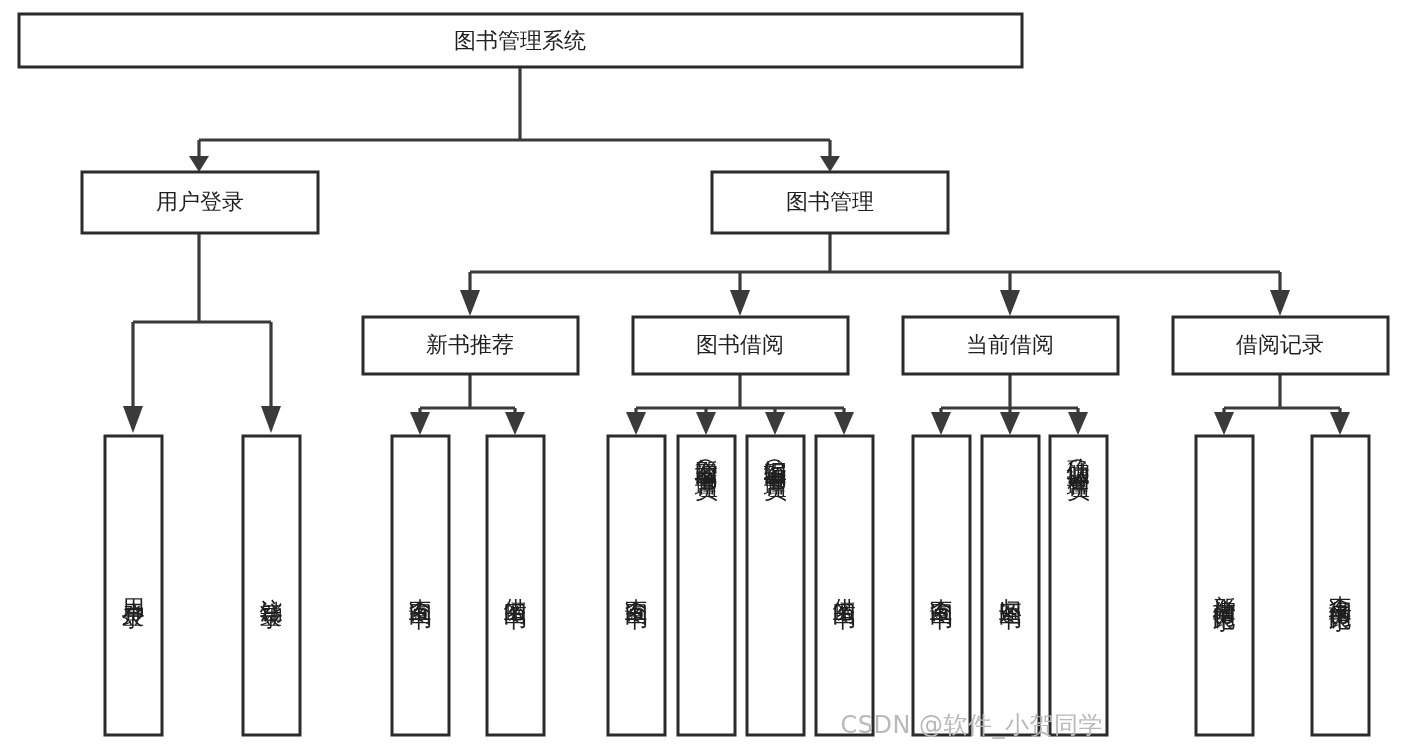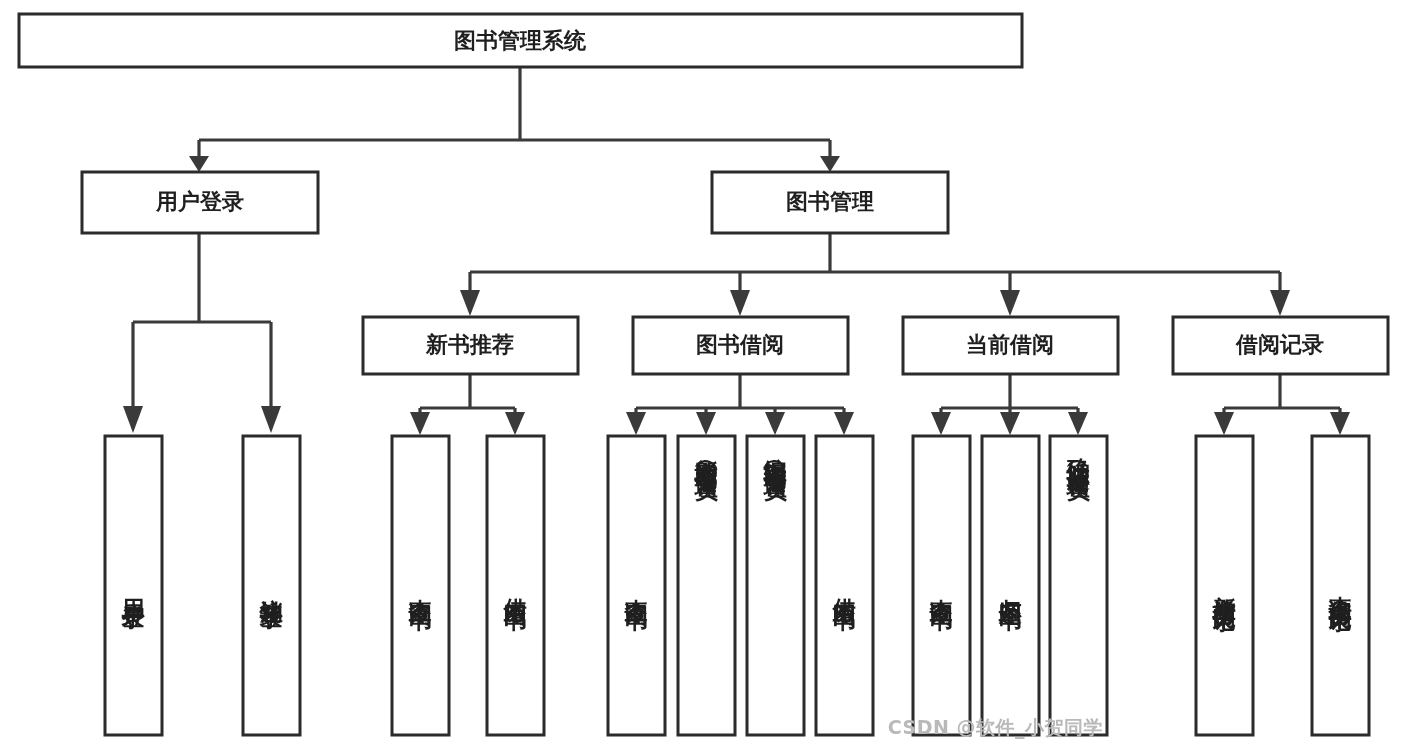--- a/index.html
+++ b/index.html
@@ -19,7 +19,6 @@
     position: relative;
     width: 1113px;
     height: 747px;
-    font-weight: bold;
   }
   svg#flowchart {
     position: absolute;

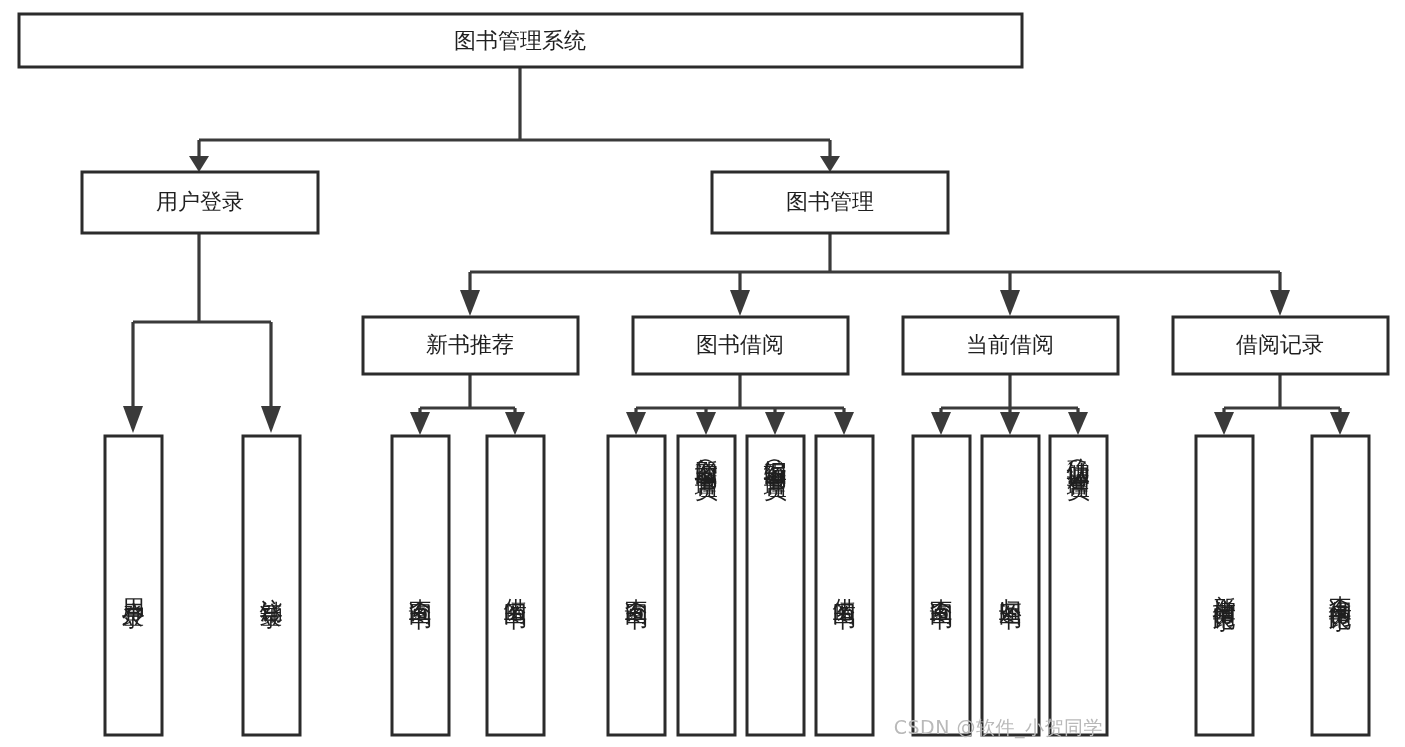--- a/index.html
+++ b/index.html
@@ -79,7 +79,7 @@
     right: 10px;
     bottom: 6px;
     font-family: "DejaVu Sans", "Liberation Sans", sans-serif;
-    font-size: 19px;
+    font-size: 24px;
     color: #b9b9b9;
     letter-spacing: 0.5px;
     white-space: nowrap;

